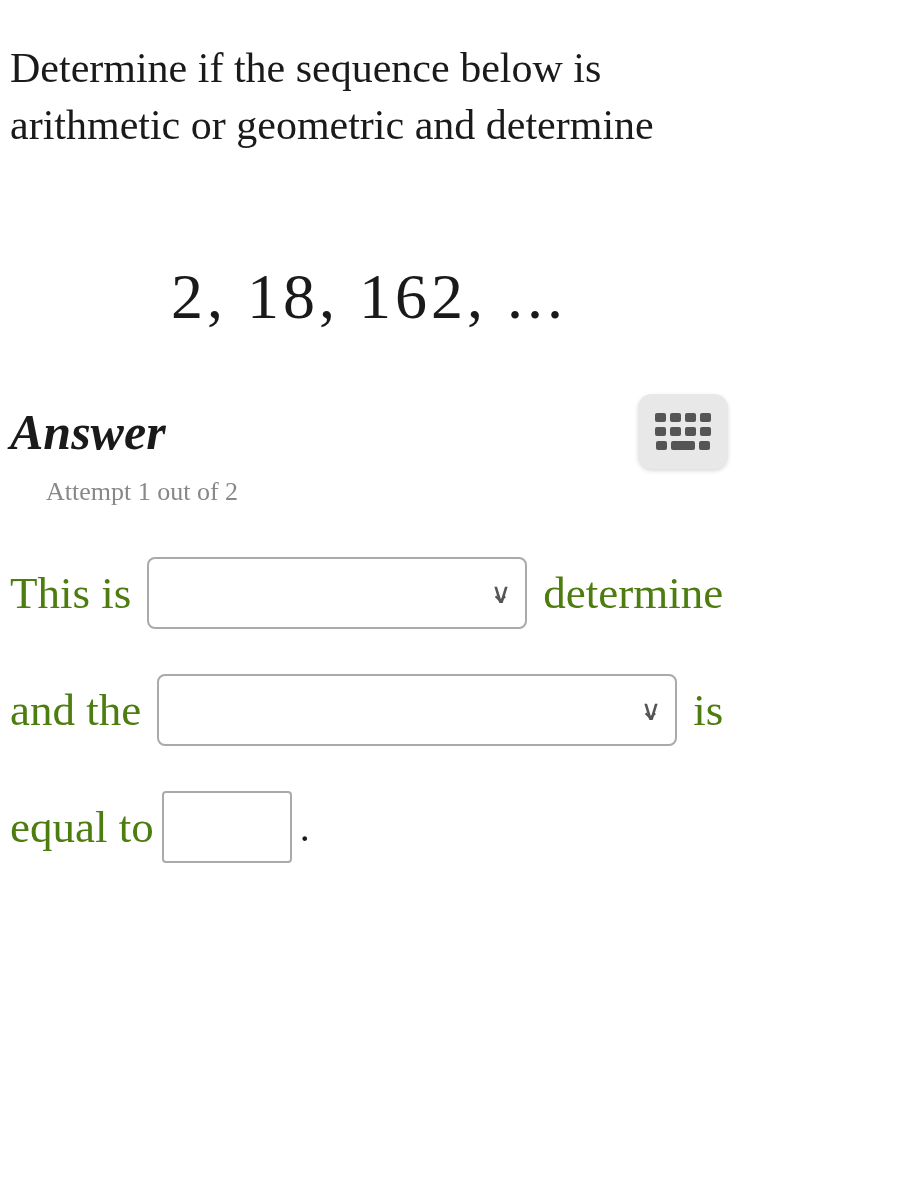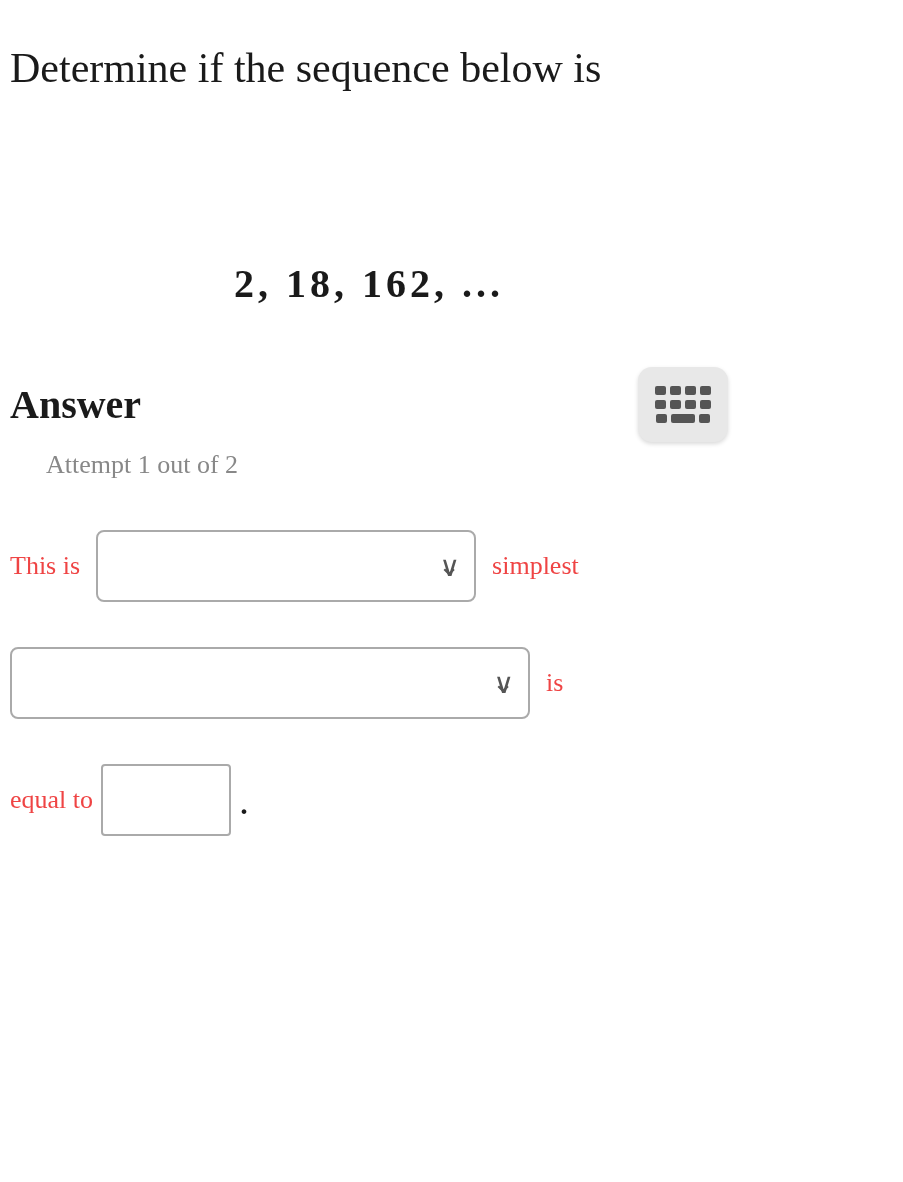--- a/index.html
+++ b/index.html
@@ -165,7 +165,7 @@
 
   <div class="question-text">
     <span>Determine if the sequence below is</span><br>
-    <br>
+    <span>arithmetic or geometric and determine</span><br>
     <br>
   </div>
 

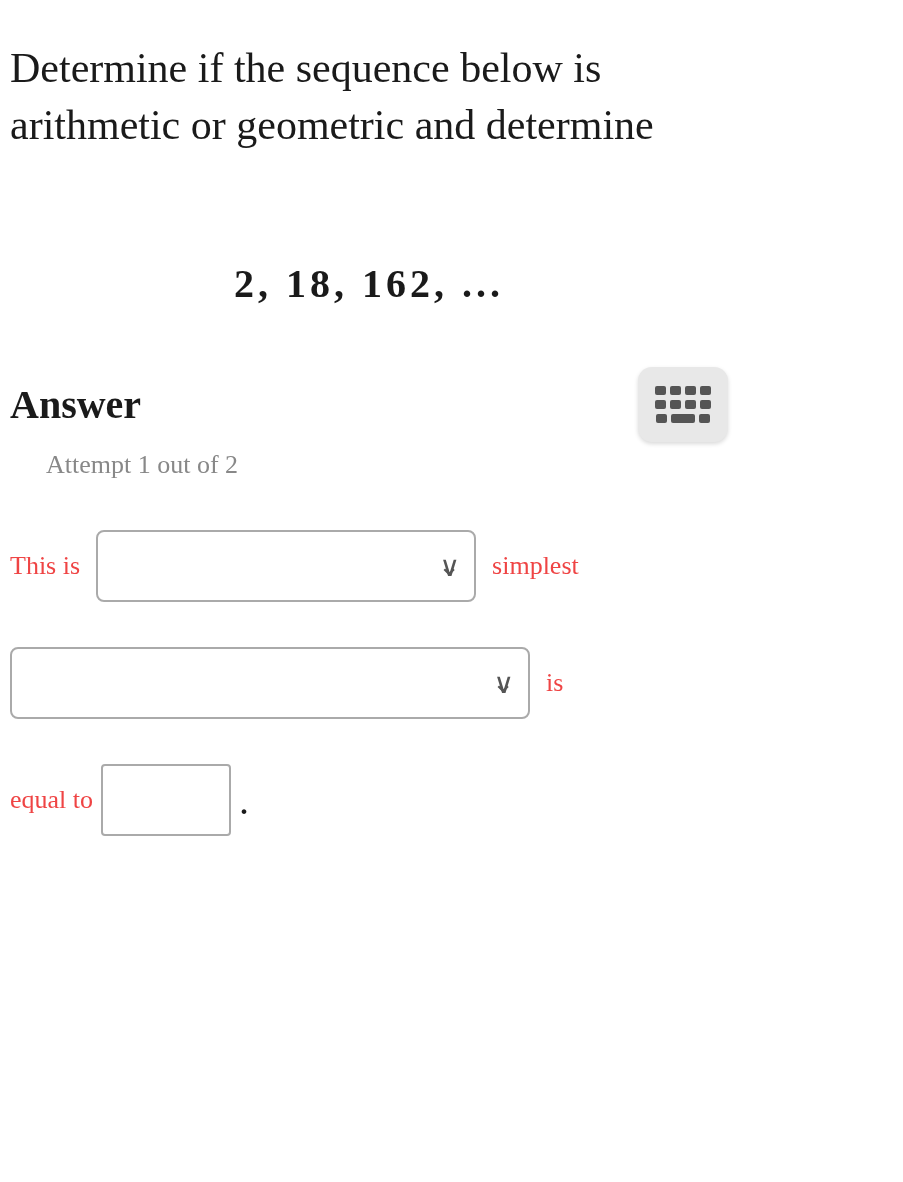--- a/index.html
+++ b/index.html
@@ -33,11 +33,11 @@
     }
 
     .sequence-display {
-      font-size: 40px;
+      font-size: 64px;
       text-align: center;
       color: #1a1a1a;
       margin: 50px 0 60px 0;
-      font-weight: bold;
+      font-weight: normal;
       letter-spacing: 4px;
     }
 

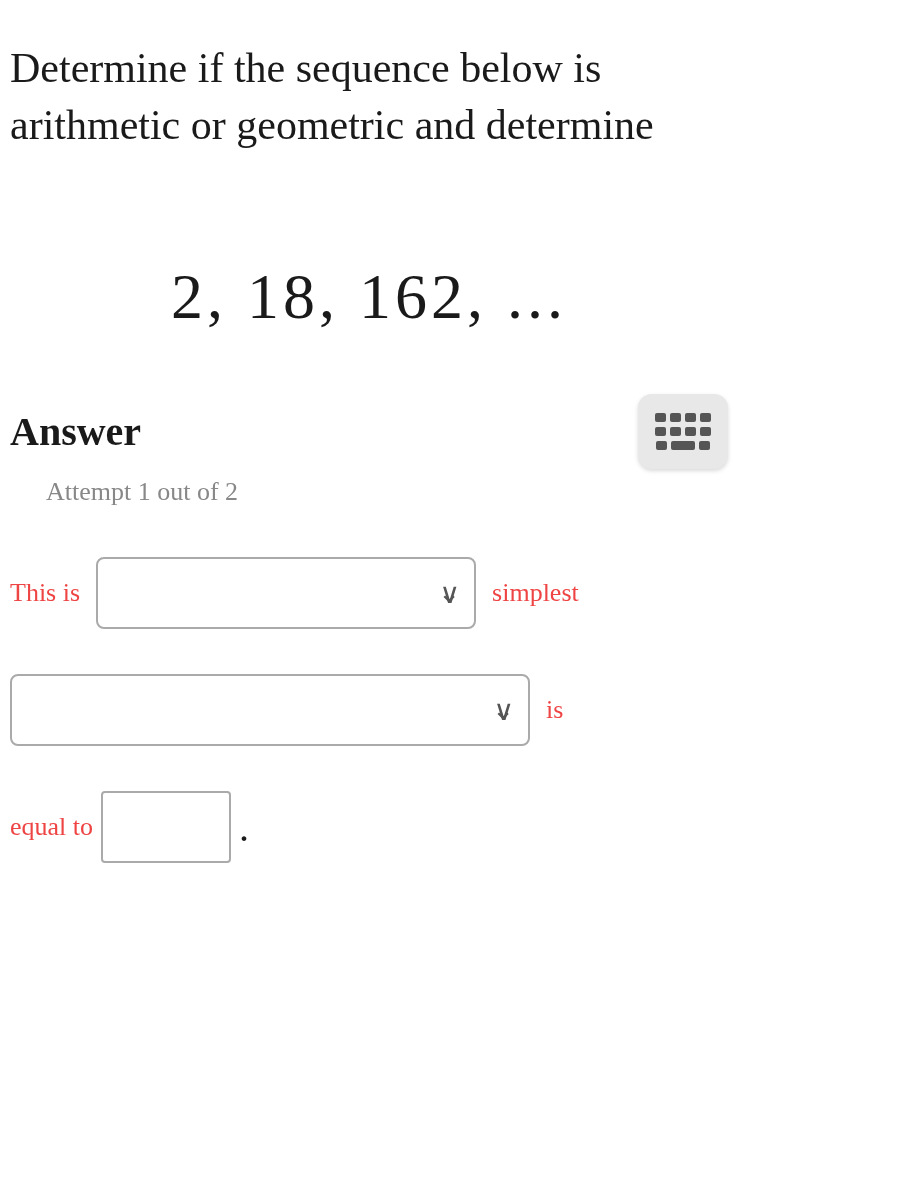--- a/index.html
+++ b/index.html
@@ -53,10 +53,11 @@
     }
 
     .answer-label {
-      font-size: 40px;
+      font-size: 50px;
       font-weight: bold;
       color: #1a1a1a;
       font-family: Georgia, serif;
+      font-style: italic;
     }
 
     .keyboard-button {

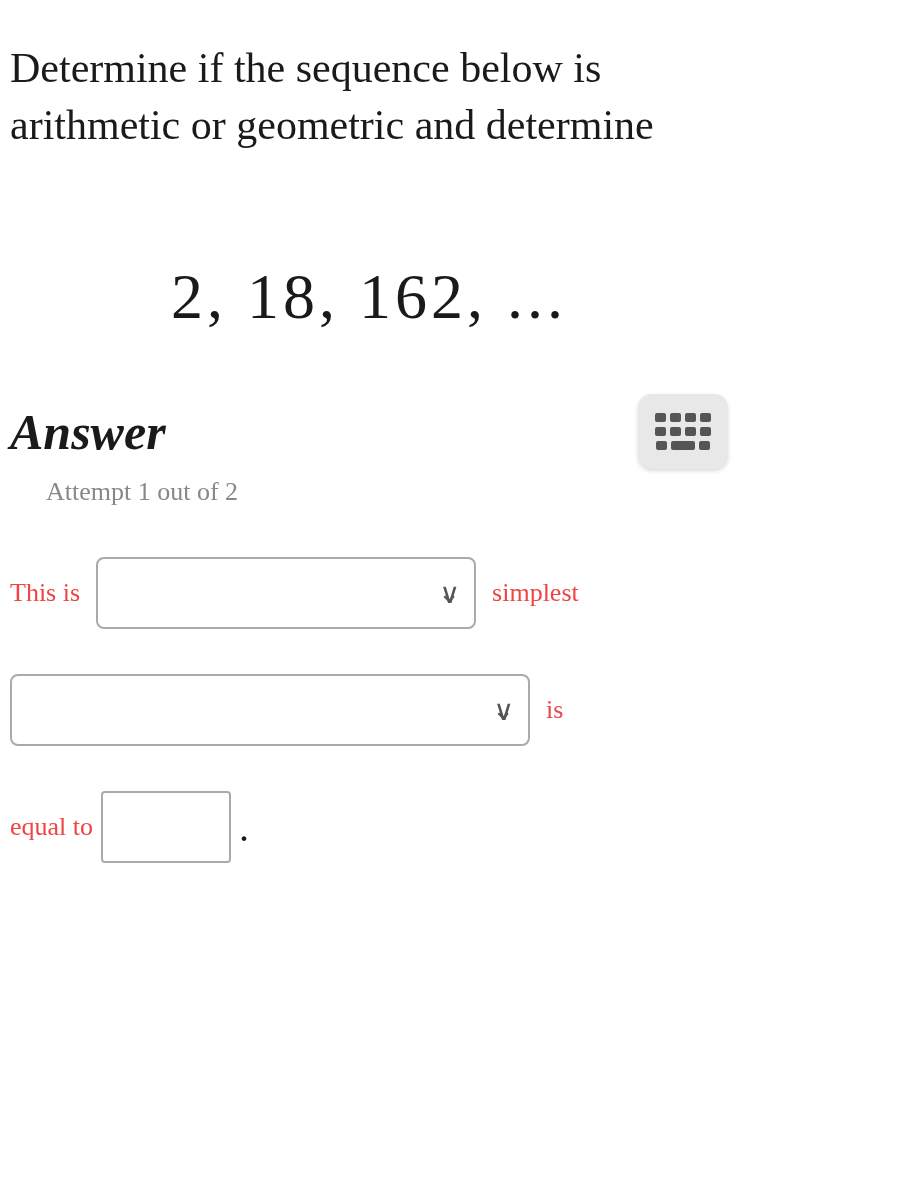--- a/index.html
+++ b/index.html
@@ -95,8 +95,8 @@
     }
 
     .row-label {
-      font-size: 26px;
-      color: #ef4444;
+      font-size: 45px;
+      color: #4d7c0f;
       white-space: nowrap;
     }
 

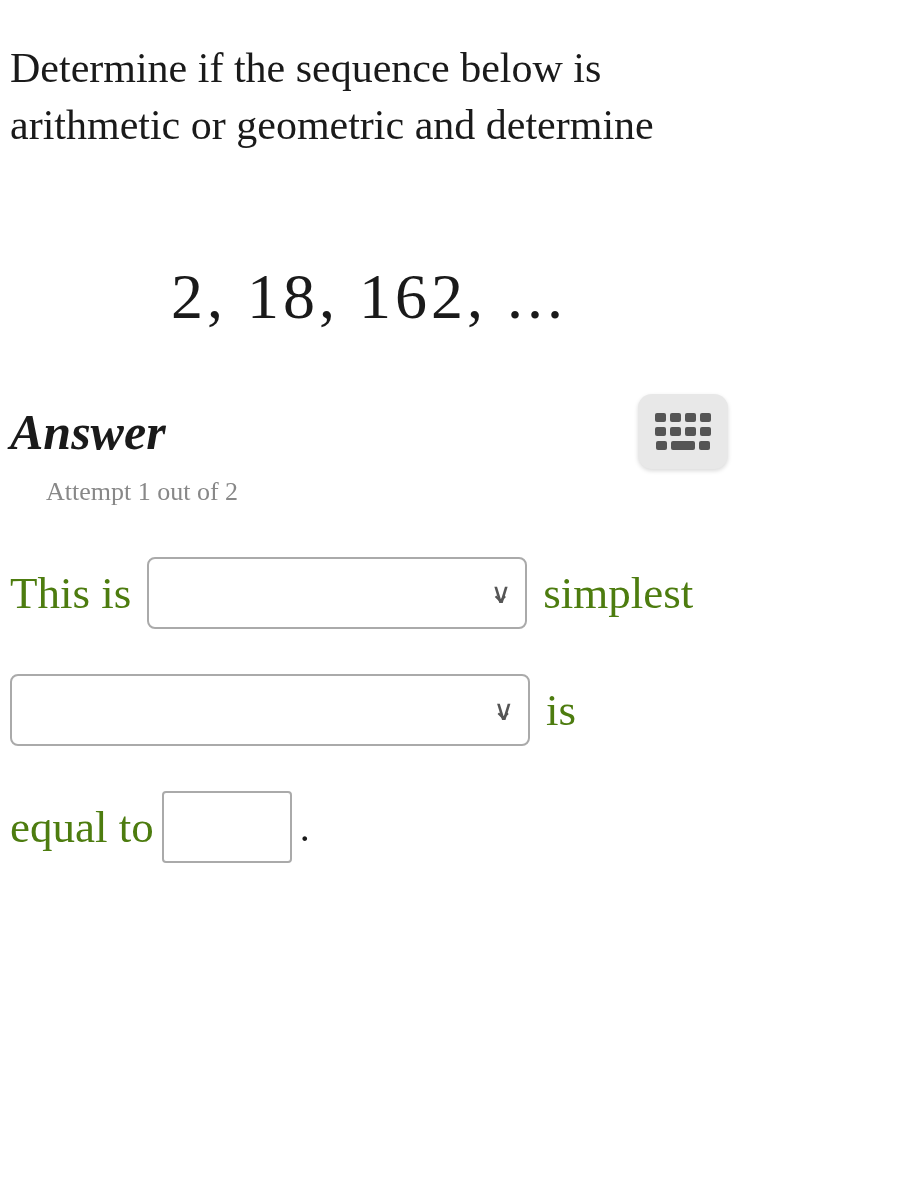--- a/index.html
+++ b/index.html
@@ -214,7 +214,7 @@
           </select>
           <span style="position:absolute;right:16px;top:50%;transform:translateY(-50%);font-size:26px;color:#555;pointer-events:none;">⌄</span>
         </div>
-        <span class="row-label">simplest</span>
+        <span class="row-label">determine</span>
       </div>
 
       <div class="input-row">

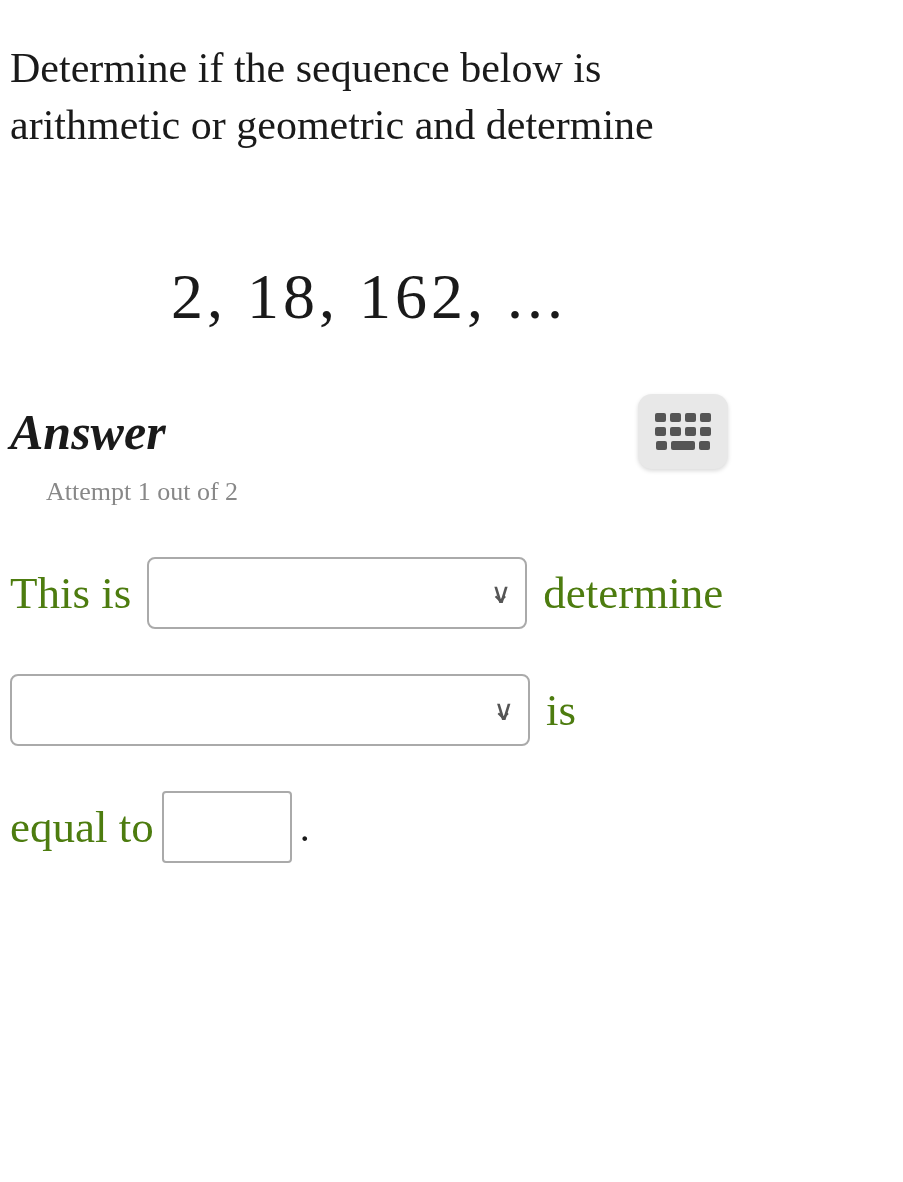--- a/index.html
+++ b/index.html
@@ -218,6 +218,7 @@
       </div>
 
       <div class="input-row">
+        <span class="row-label">and the</span>
         <div class="dropdown-wrapper">
           <select class="dropdown-select dropdown-select-wide">
             <option value=""></option>

